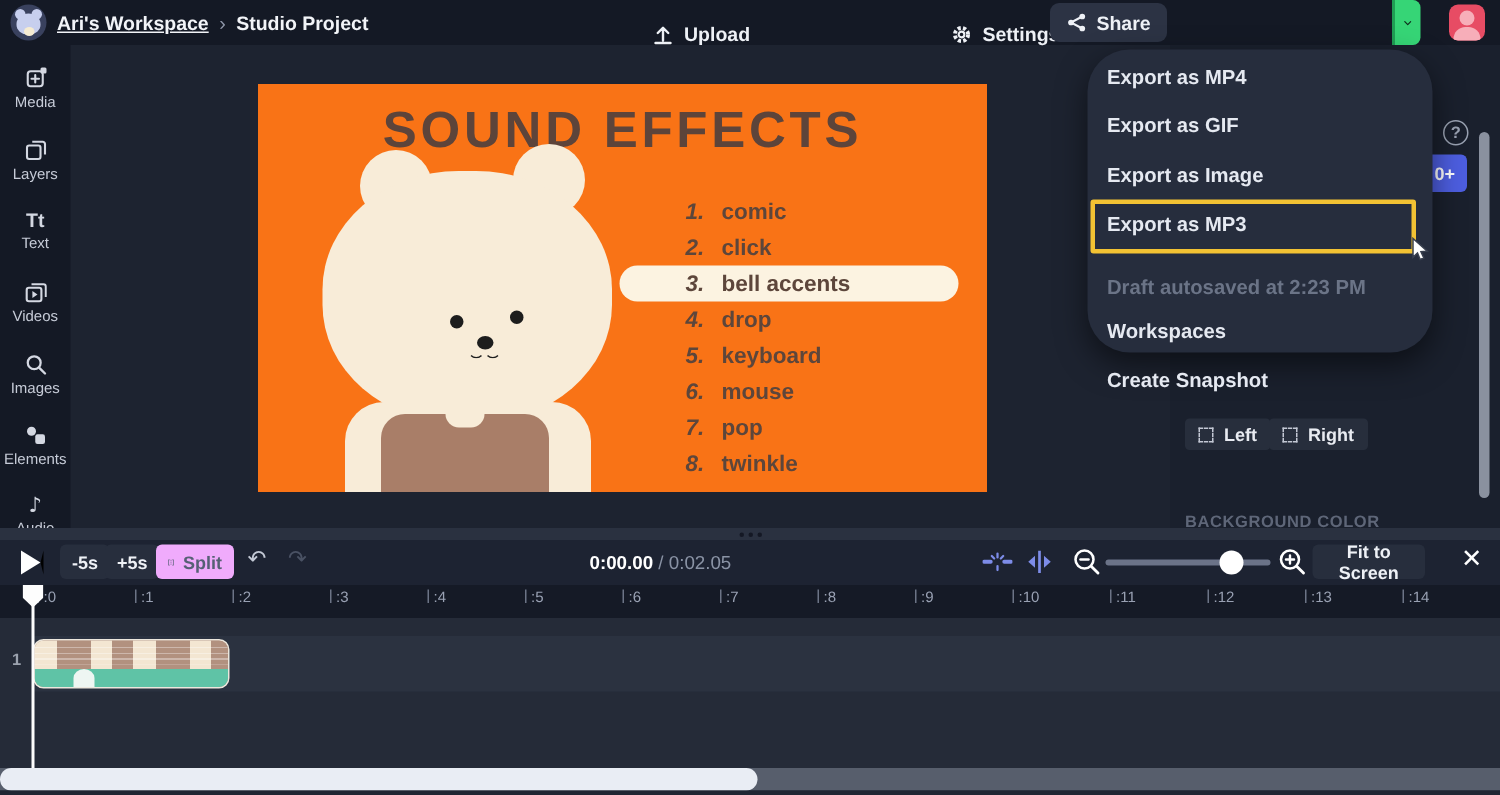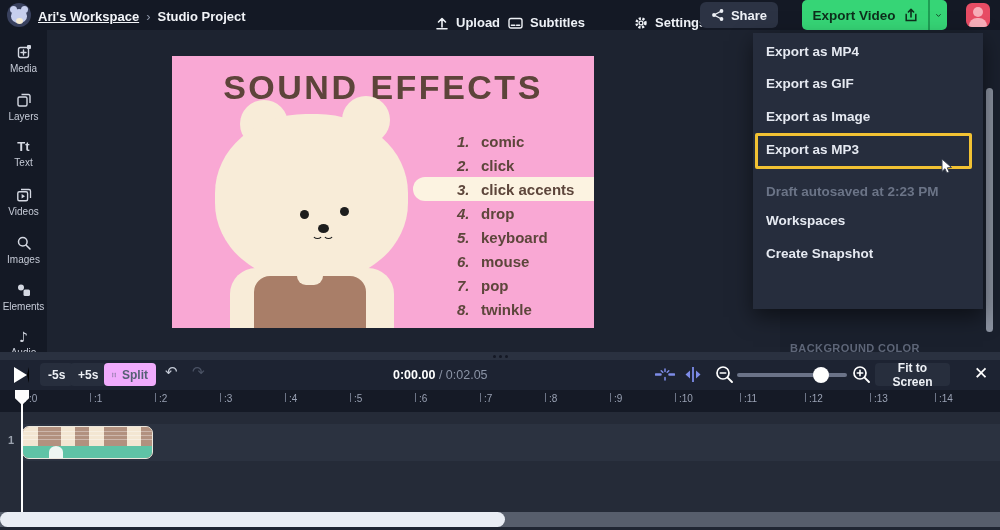--- a/index.html
+++ b/index.html
@@ -187,13 +187,6 @@
         </svg>
       <span>Upload</span>
     </button>
-    <button class="tb-item ab" style="left:508px;top:0">
-      <svg width="15" height="14" viewBox="0 0 15 14">
-          <rect x="1" y="2.5" width="13" height="9.5" rx="2" stroke="#eef1f6" stroke-width="1.4" fill="none"></rect>
-          <path d="M3.4 9.3h3.4M8.6 9.3h3" stroke="#eef1f6" stroke-width="1.5" stroke-linecap="round"></path>
-        </svg>
-      <span>Subtitles</span>
-    </button>
     <button class="tb-item ab" style="left:634px;top:0">
       <svg width="14" height="14" viewBox="0 0 14 14">
           <circle cx="7" cy="7" r="4.4" stroke="#eef1f6" stroke-width="2.6" fill="none" stroke-dasharray="2.1 1.5"></circle>

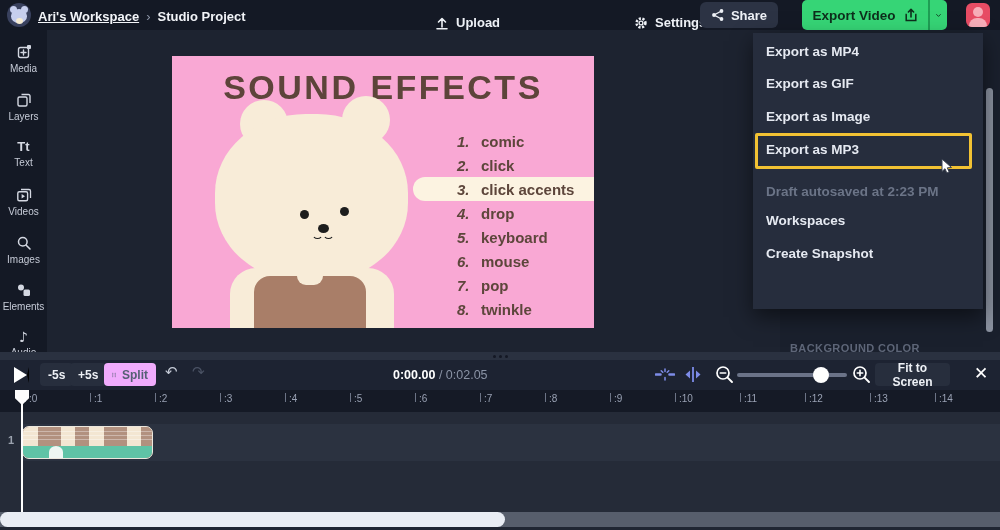--- a/index.html
+++ b/index.html
@@ -203,13 +203,6 @@
         </svg>
       <span>Share</span>
     </button>
-    <button class="export-main">
-      <span>Export Video</span>
-      <svg width="14" height="14" viewBox="0 0 14 14">
-          <path d="M7 9V1.8M4.4 4L7 1.4L9.6 4" stroke="#0e2e1c" stroke-width="1.6" fill="none" stroke-linecap="round" stroke-linejoin="round"></path>
-          <path d="M2.8 6.4h-0.6v6h9.6v-6h-0.6" stroke="#0e2e1c" stroke-width="1.5" fill="none"></path>
-        </svg>
-    </button>
     <div class="export-div"></div>
     <button class="export-caret">
       <svg width="11" height="7" viewBox="0 0 11 7">

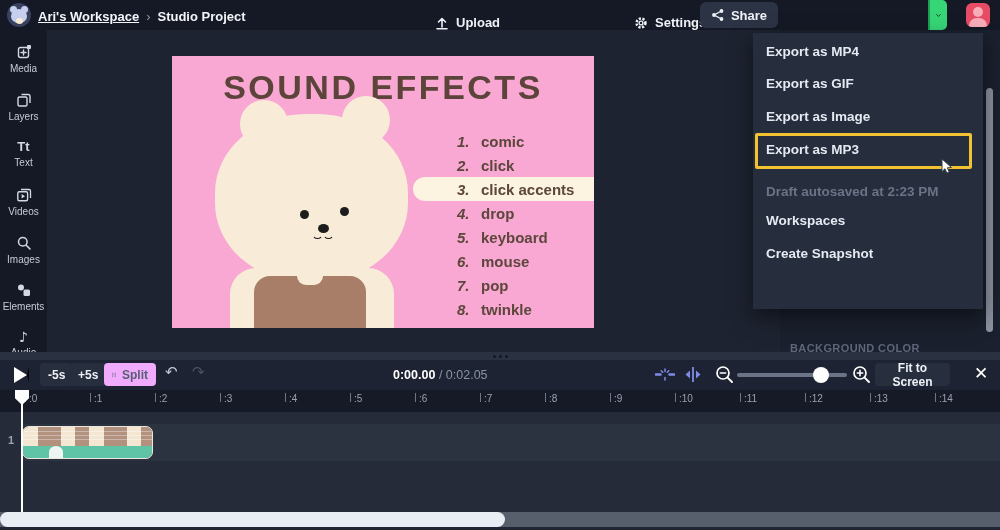--- a/index.html
+++ b/index.html
@@ -58,7 +58,7 @@
   .rp-scroll{position:absolute;left:206px;top:58px;width:7px;height:244px;border-radius:4px;background:#8a919f;cursor:pointer;}
 
   
-  .export-menu{position:absolute;left:753px;top:33px;width:230px;height:276px;background:#262d3d;box-shadow:0 8px 20px rgba(0,0,0,.5);z-index:40;}
+  .export-menu{position:absolute;left:725px;top:33px;width:230px;height:202px;background:#262d3d;box-shadow:0 8px 20px rgba(0,0,0,.5);z-index:40;border-radius:28px;}
   .menu-item{position:absolute;left:13px;color:#e5e9f1;font-size:13.5px;font-weight:700;cursor:pointer;}
   .menu-status{position:absolute;left:13px;color:#6b7487;font-size:13.5px;font-weight:700;}
   .hl-box{position:absolute;left:2px;top:100px;width:217px;height:36px;border:3px solid #f2c233;border-radius:2px;box-sizing:border-box;pointer-events:none;}

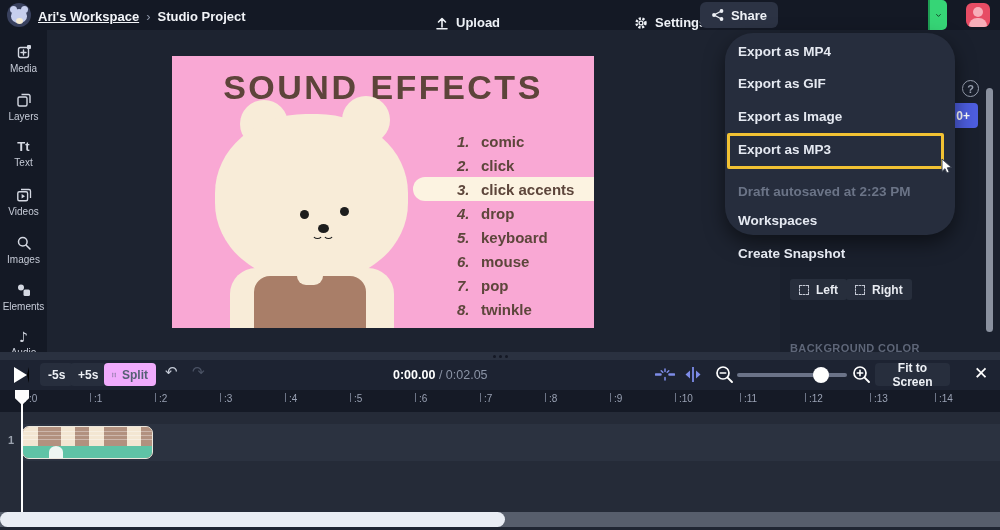--- a/index.html
+++ b/index.html
@@ -33,7 +33,7 @@
 
   
   .canvas-area{position:absolute;left:47px;top:30px;width:913px;height:330px;background:#1d2330;}
-  .video-canvas{position:absolute;left:125px;top:26px;width:422px;height:272px;background:#f9a8d4;overflow:hidden;}
+  .video-canvas{position:absolute;left:125px;top:26px;width:486px;height:272px;background:#f97316;overflow:hidden;}
   .cv-title{position:absolute;left:0;right:0;top:12px;text-align:center;font-size:34px;font-weight:800;letter-spacing:2.5px;color:#5d443a;}
   .snd-list{position:absolute;left:241px;top:73px;}
   .snd-row{height:24px;width:226px;display:flex;align-items:center;padding-left:44px;box-sizing:border-box;color:#5d463b;font-size:15px;font-weight:700;}

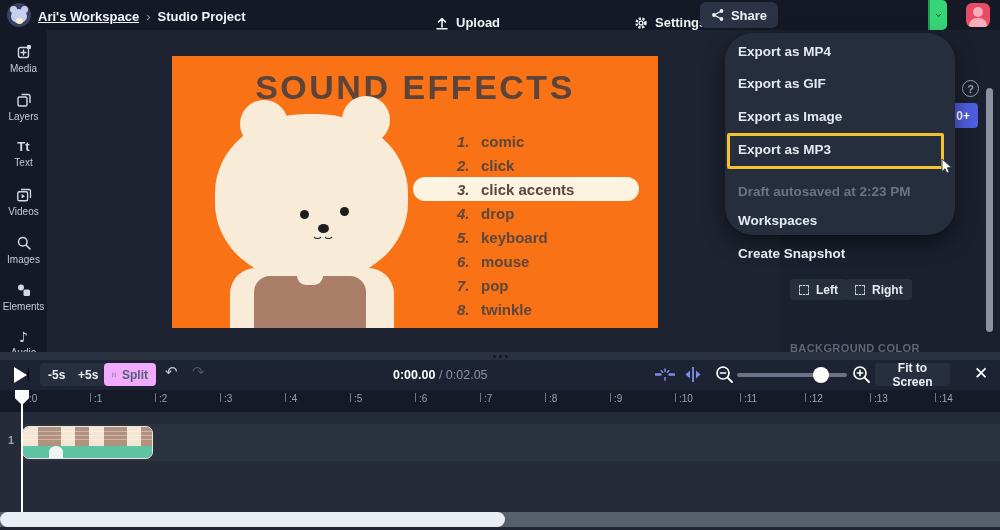--- a/index.html
+++ b/index.html
@@ -130,7 +130,7 @@
           </div>
         <div class="snd-row hl">
             <span class="snd-num">3.</span>
-            <span>click accents</span>
+            <span>bell accents</span>
           </div>
         <div class="snd-row">
             <span class="snd-num">4.</span>

